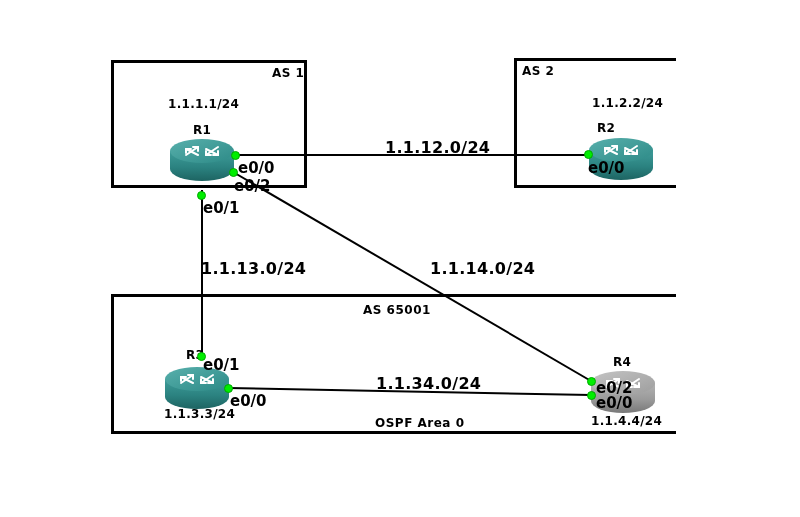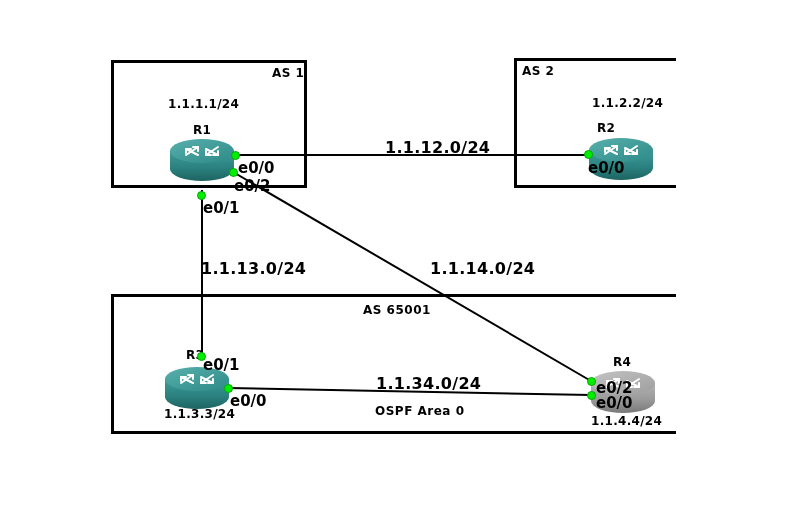--- a/index.html
+++ b/index.html
@@ -98,7 +98,7 @@
 
   <div class="as-box" style="left:111px; top:294px; width:597px; height:140px;"></div>
   <div class="as-label" style="left:363px; top:303px;">AS 65001</div>
-  <div class="as-label" style="left:375px; top:404px;">OSPF Area 0</div>
+  <div class="as-label" style="left:375px; top:416px;">OSPF Area 0</div>
 
   <svg id="links" viewBox="0 0 800 517" xmlns="http://www.w3.org/2000/svg">
 

